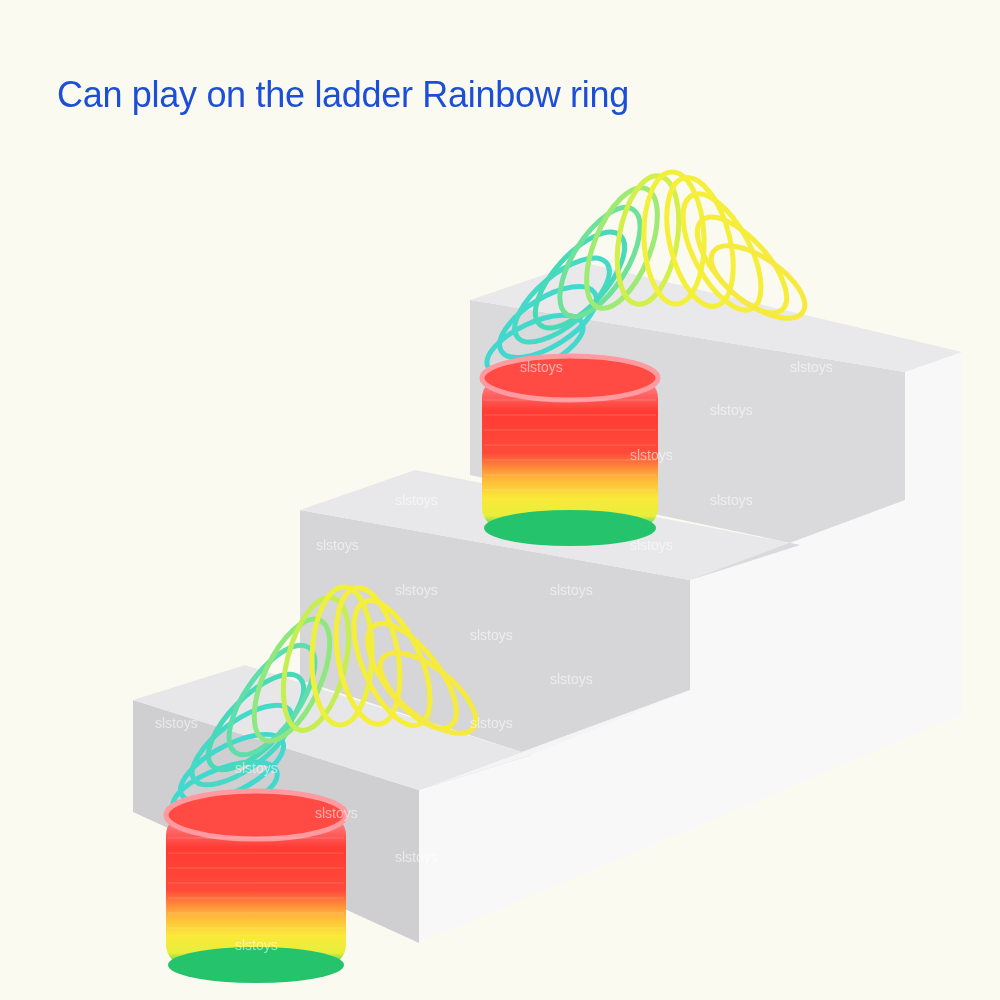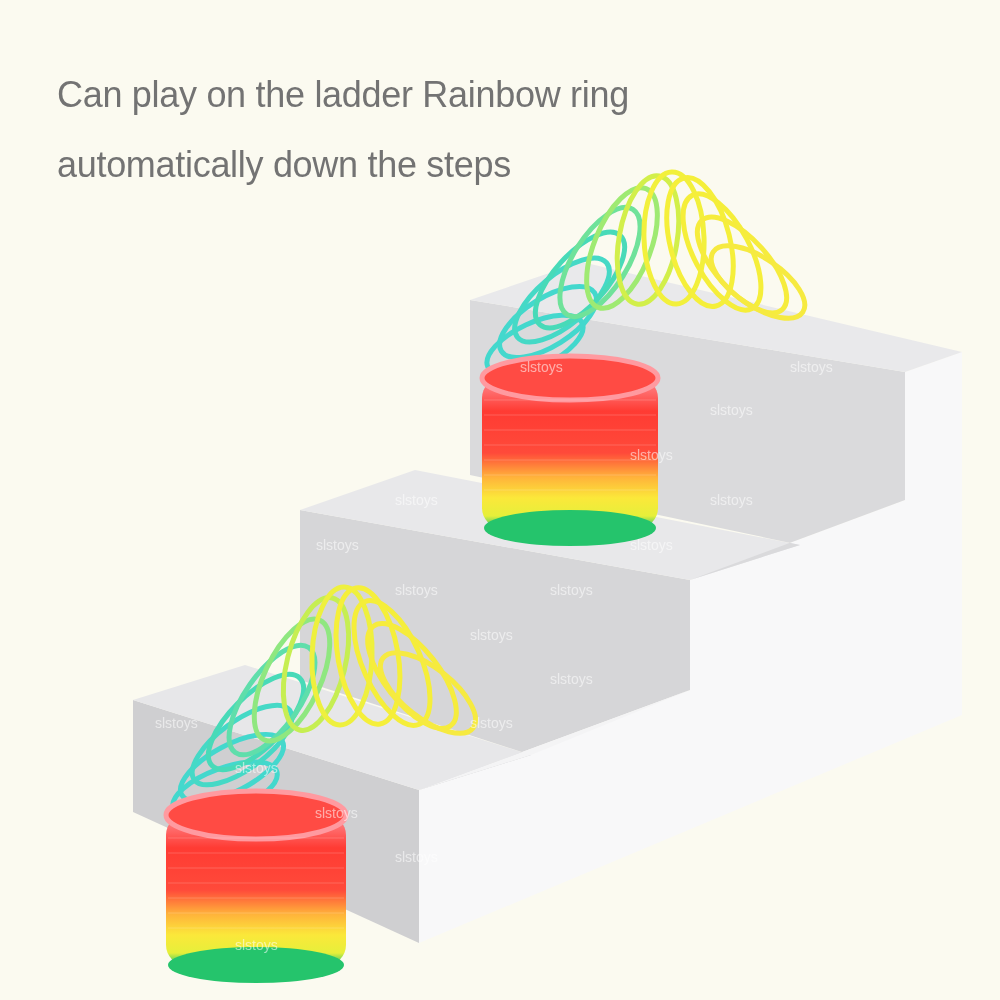--- a/index.html
+++ b/index.html
@@ -11,7 +11,7 @@
     }
     .caption {
       position: absolute; left: 57px; top: 60px;
-      color: #737373;
+      color: #1d4ed8;
       font-size: 36px; line-height: 70px;
       letter-spacing: -0.3px;
     }

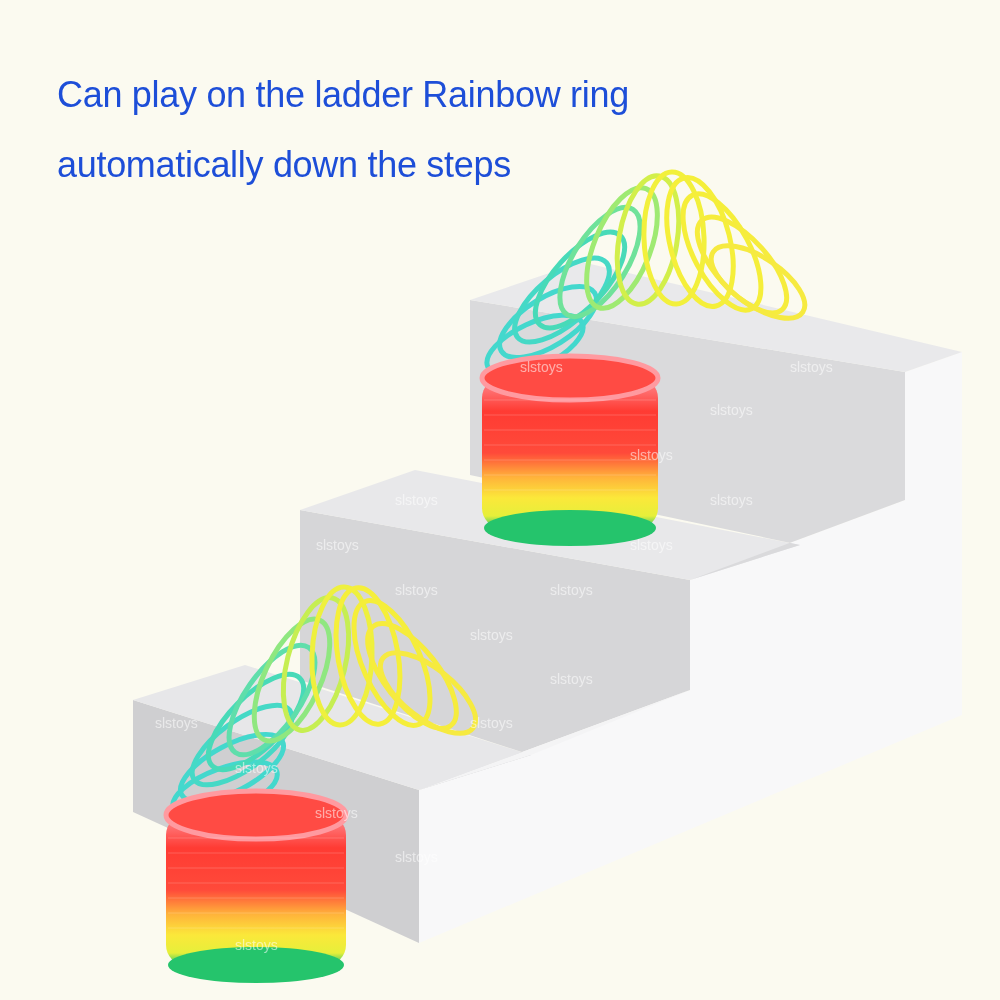--- a/index.html
+++ b/index.html
@@ -24,7 +24,6 @@
 
 <div class="caption">
   <div>Can play on the ladder Rainbow ring</div>
-  <div>automatically down the steps</div>
 </div>
 
 <svg class="scene" width="1000" height="1000" viewBox="0 0 1000 1000">

